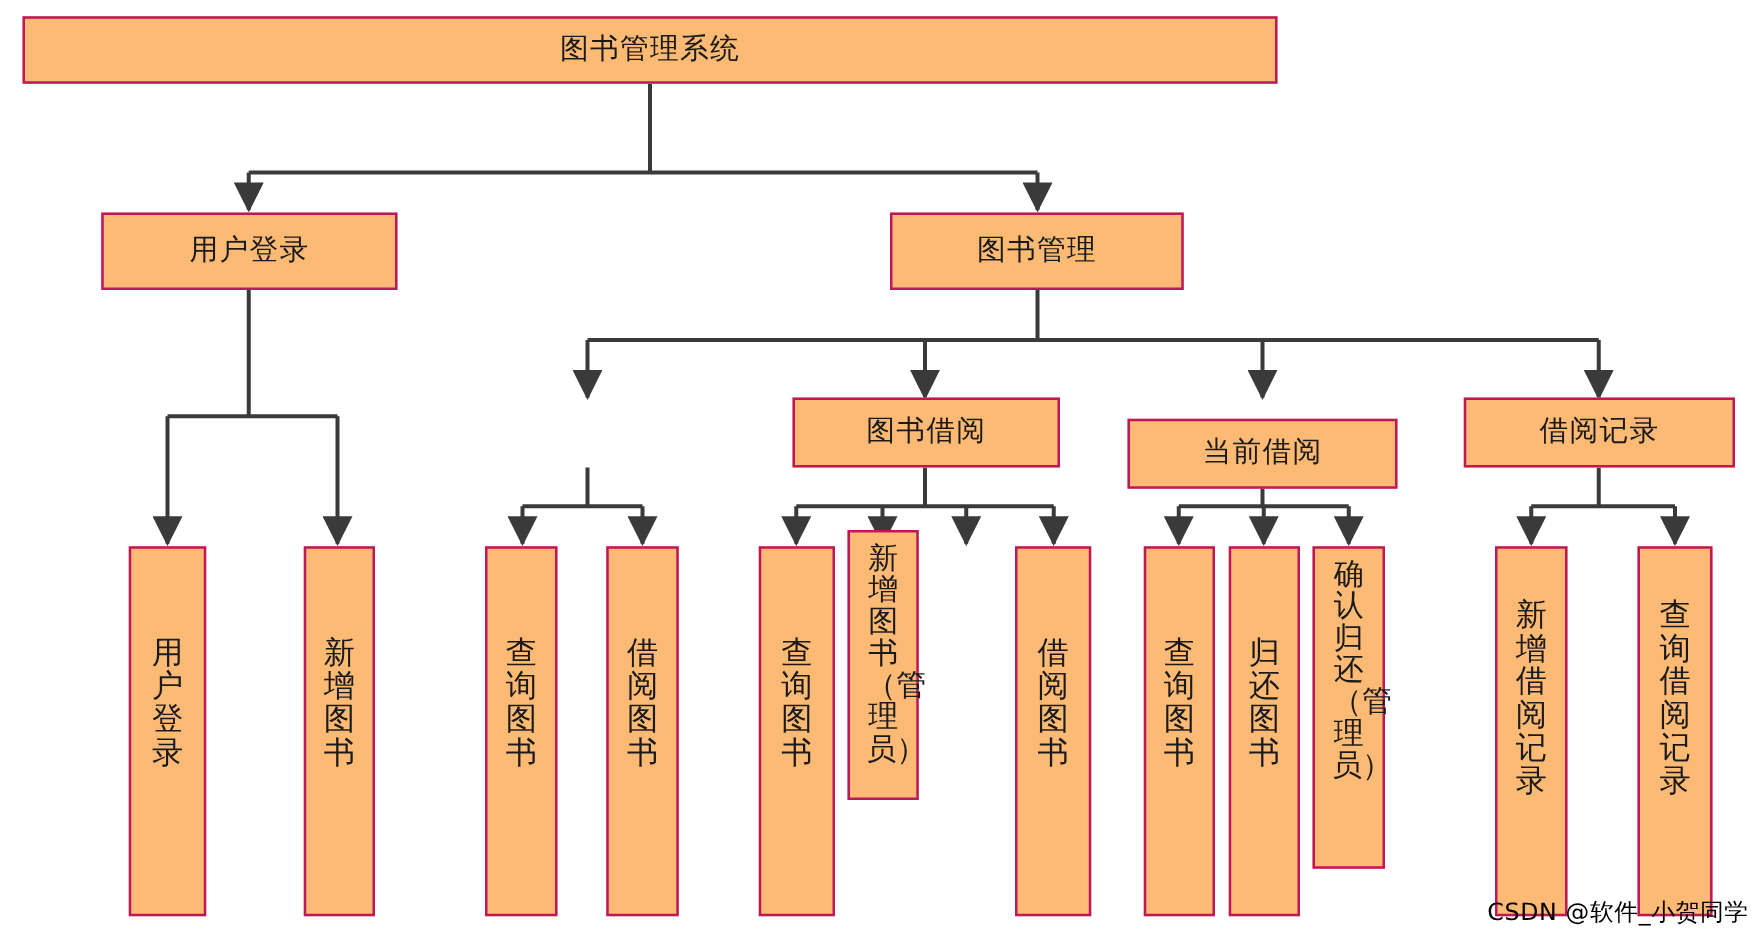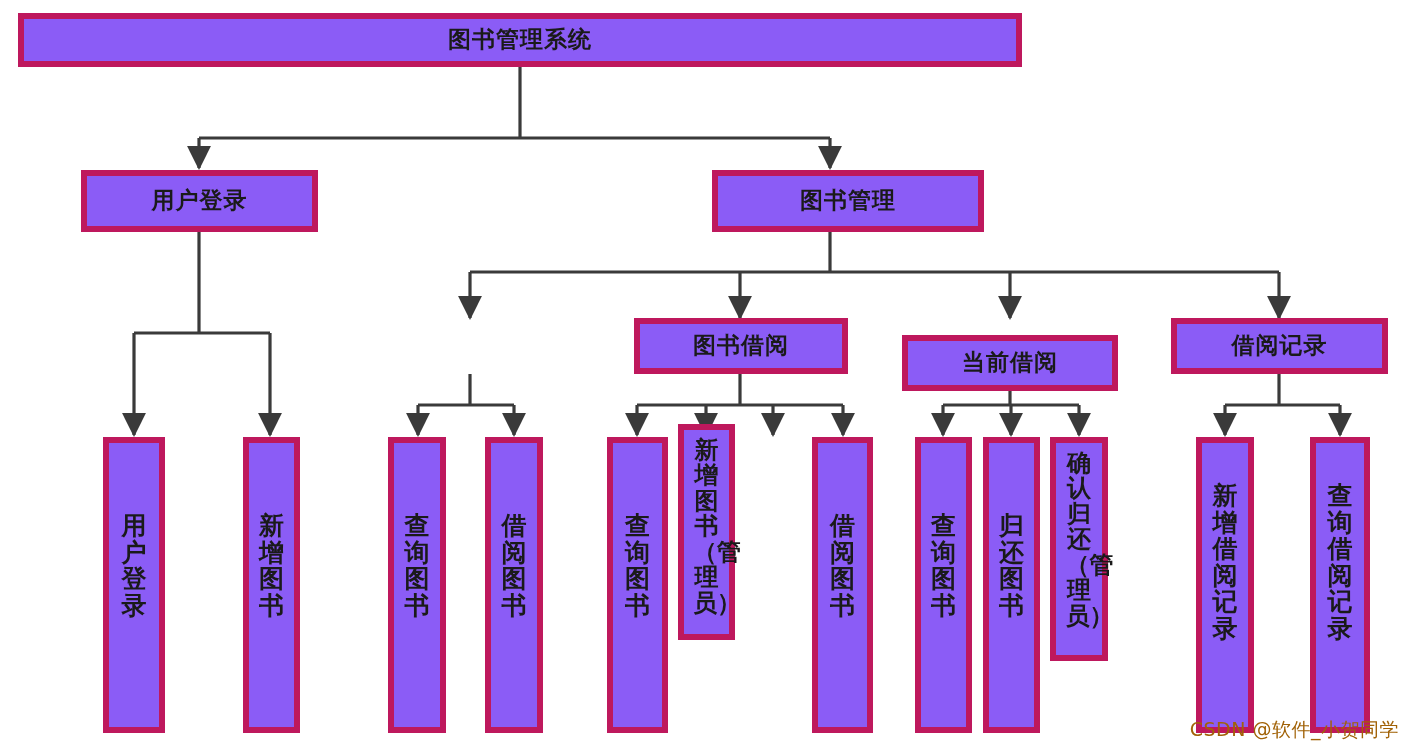--- a/index.html
+++ b/index.html
@@ -29,13 +29,12 @@
   .node {
     position: absolute;
     box-sizing: border-box;
-    border: 6px solid #be185d;
-    background: #8b5cf6;
+    border: 2px solid #be185d;
+    background: #fdba74;
     display: flex;
     align-items: center;
     justify-content: center;
     color: #1a1a1a;
-    font-weight: bold;
   }
   .node-label {
     display: block;

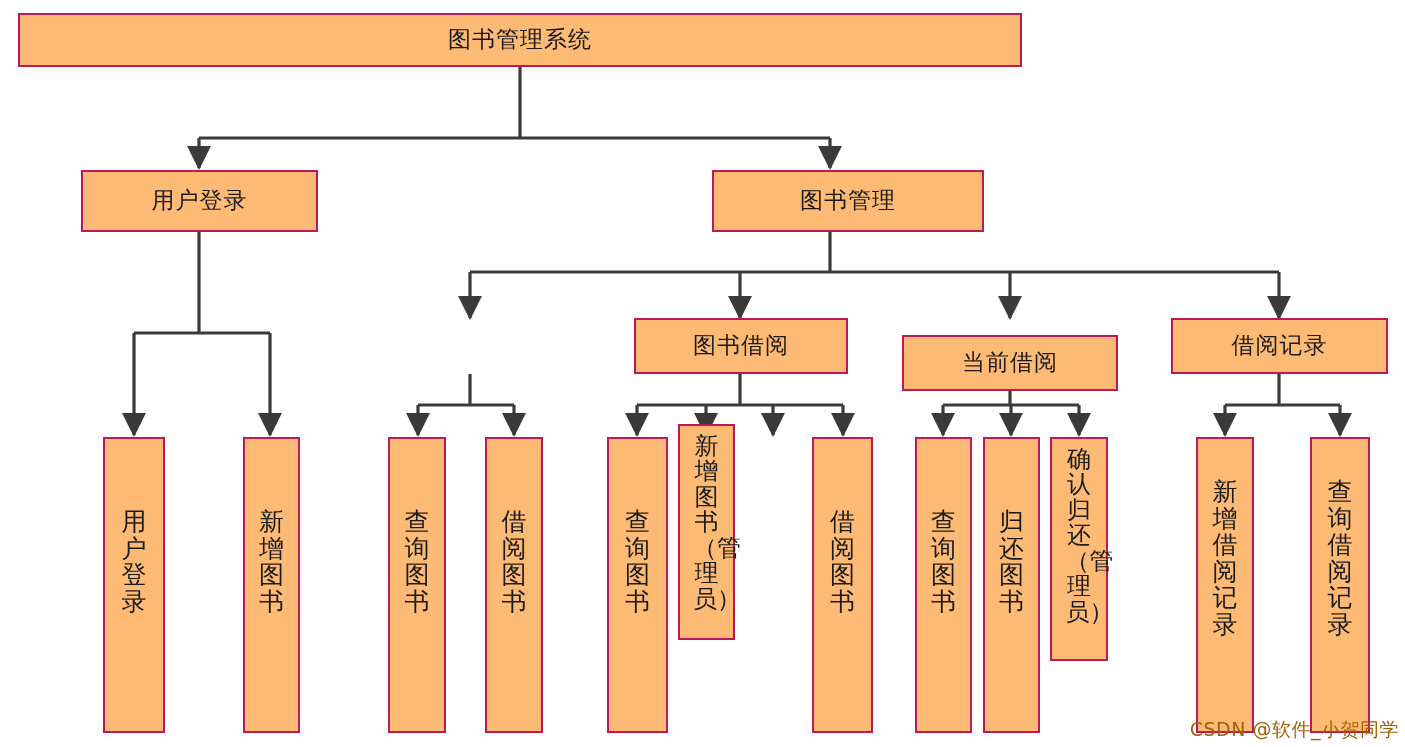--- a/index.html
+++ b/index.html
@@ -138,7 +138,7 @@
   <div class="node h" style="left:81px; top:170px; width:237px; height:62px;">
     <span class="node-label">用户登录</span>
   </div>
-  <div class="node h" style="left:712px; top:170px; width:272px; height:62px;">
+  <div class="node h" style="left:712px; top:170px; width:235px; height:62px;">
     <span class="node-label">图书管理</span>
   </div>
 

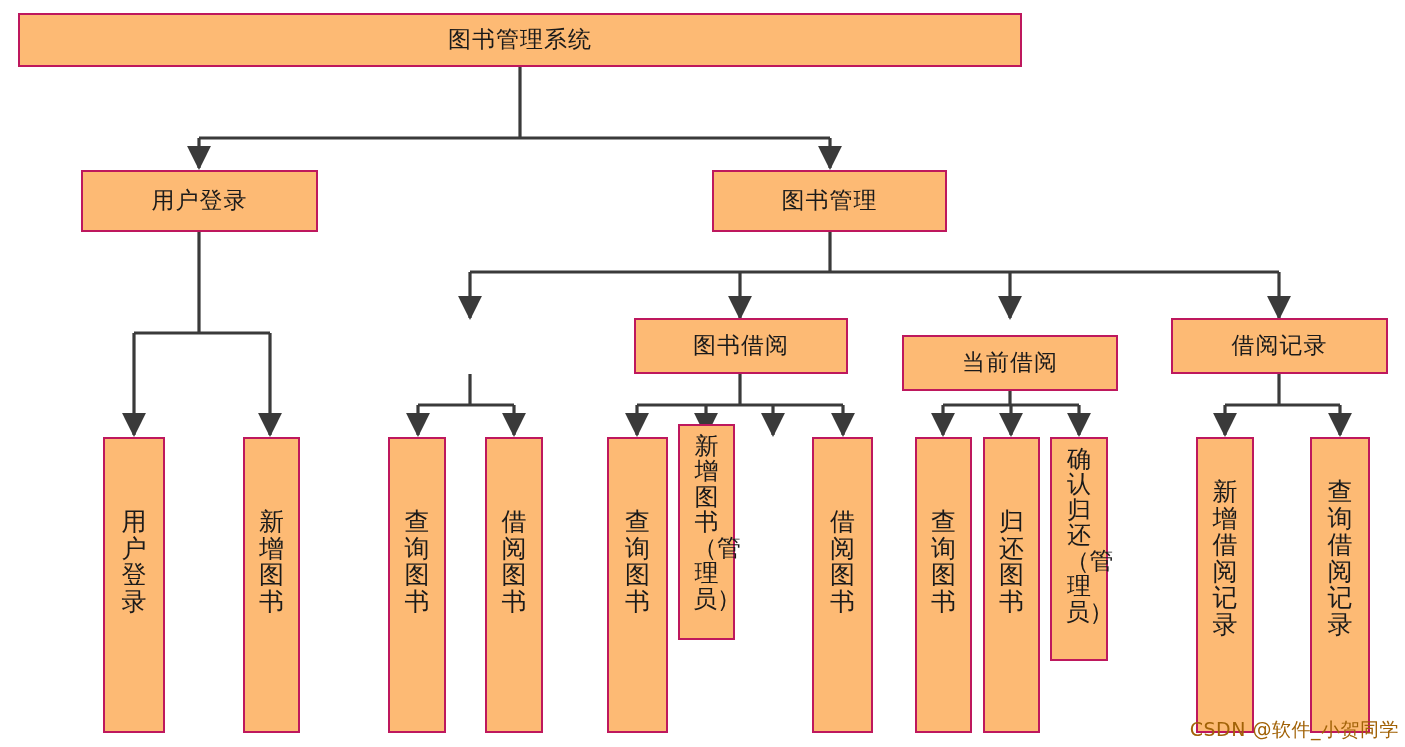--- a/index.html
+++ b/index.html
@@ -182,7 +182,7 @@
   <div class="node v" style="left:983px; top:437px; width:57px; height:296px; padding-top:70px;">
     <span class="node-label">归还图书</span>
   </div>
-  <div class="node v tight" style="left:1050px; top:437px; width:58px; height:224px; padding-top:8px;">
+  <div class="node v tight" style="left:1050px; top:437px; width:58px; height:258px; padding-top:8px;">
     <span class="node-label">确认归还（管理员）</span>
   </div>
 

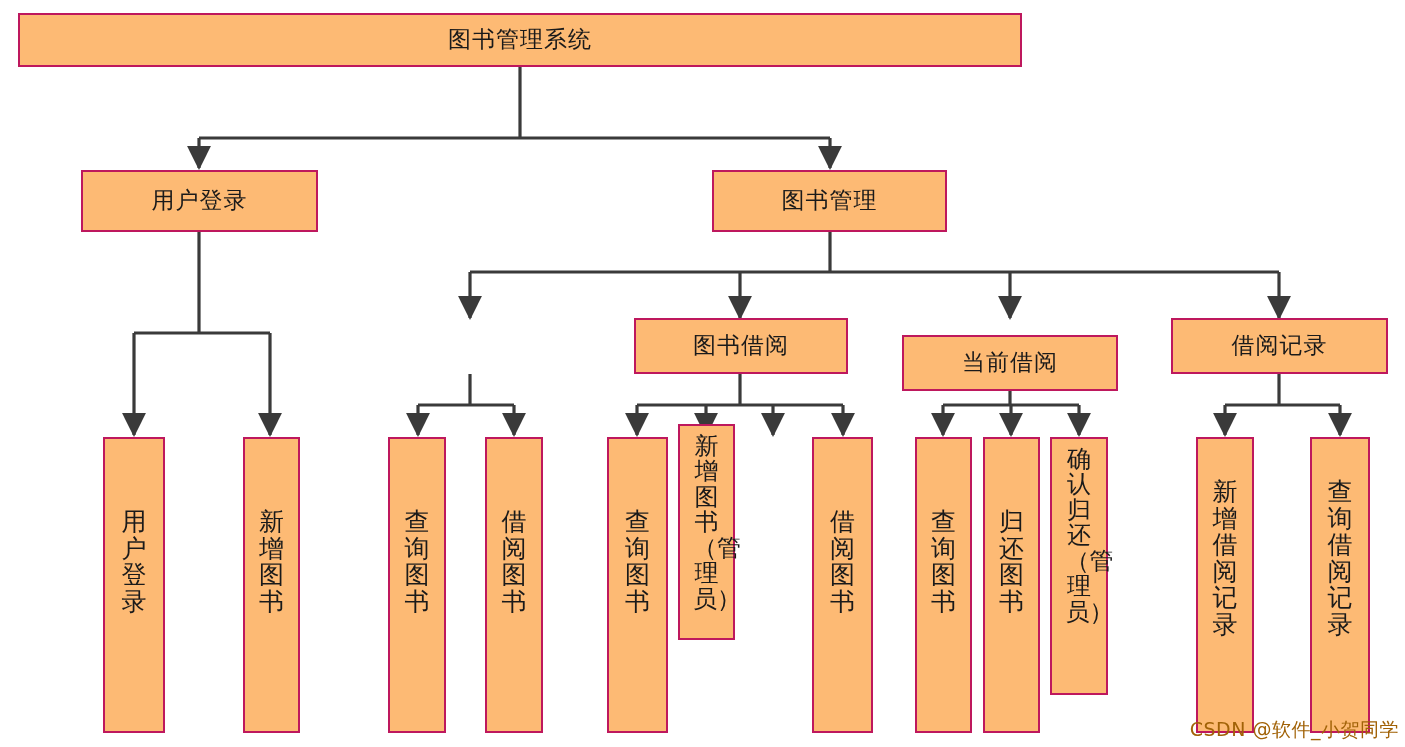--- a/index.html
+++ b/index.html
@@ -70,7 +70,7 @@
     right: 6px;
     bottom: 4px;
     font-size: 19px;
-    color: #a16207;
+    color: #000000;
     letter-spacing: 0.5px;
     white-space: nowrap;
     user-select: none;

